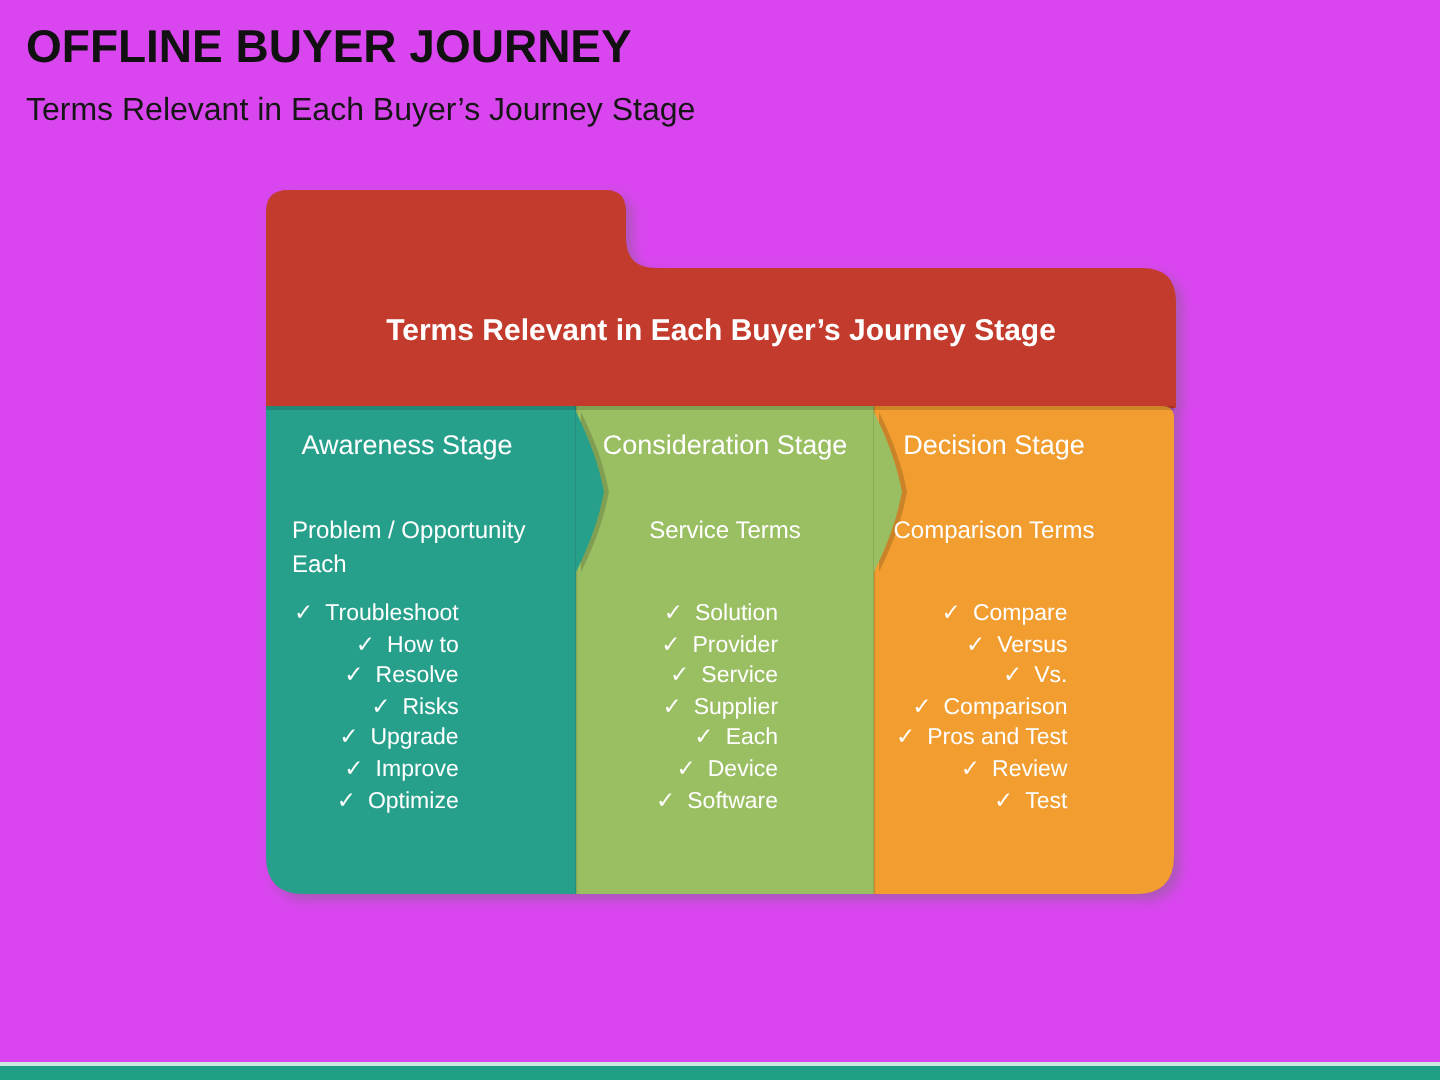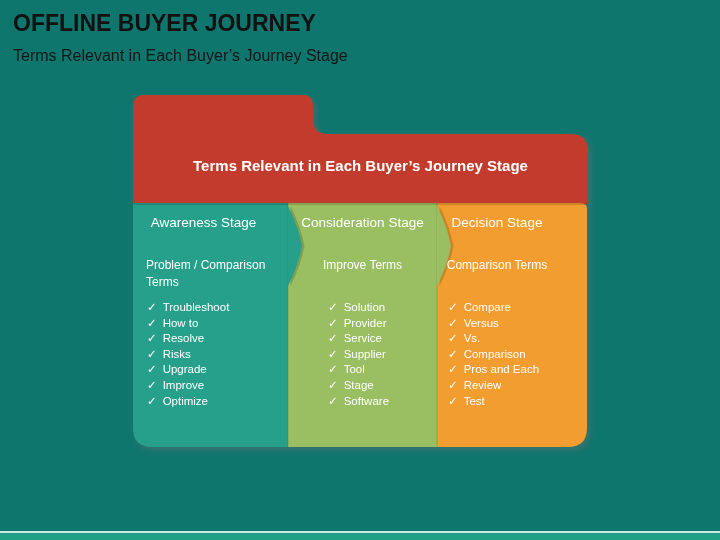--- a/index.html
+++ b/index.html
@@ -5,7 +5,7 @@
   html,body{margin:0;padding:0;background:#ffffff;}
   .slide{
     position:relative;width:720px;height:540px;overflow:hidden;
-    background:#0f766e;font-family:"Liberation Sans",sans-serif;
+    background:#d946ef;font-family:"Liberation Sans",sans-serif;
   }
   .title{
     position:absolute;left:13px;top:10px;margin:0;

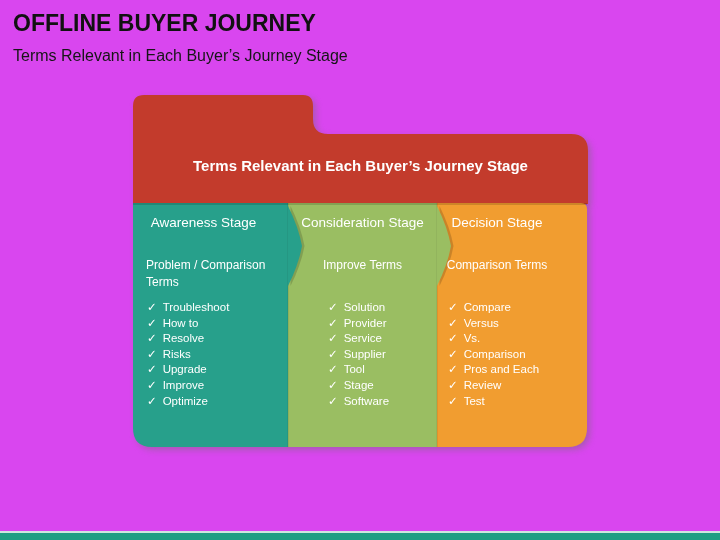--- a/index.html
+++ b/index.html
@@ -70,7 +70,7 @@
 
   <div class="col col-1">
     <div class="stage">Awareness Stage</div>
-    <div class="subhead align-left">Problem / Comparison Terms</div>
+    <div class="subhead align-left">Problem / Opportunity Each</div>
     <ul class="terms">
       <li><span class="ck">✓</span><span>Troubleshoot</span></li>
       <li><span class="ck">✓</span><span>How to</span></li>

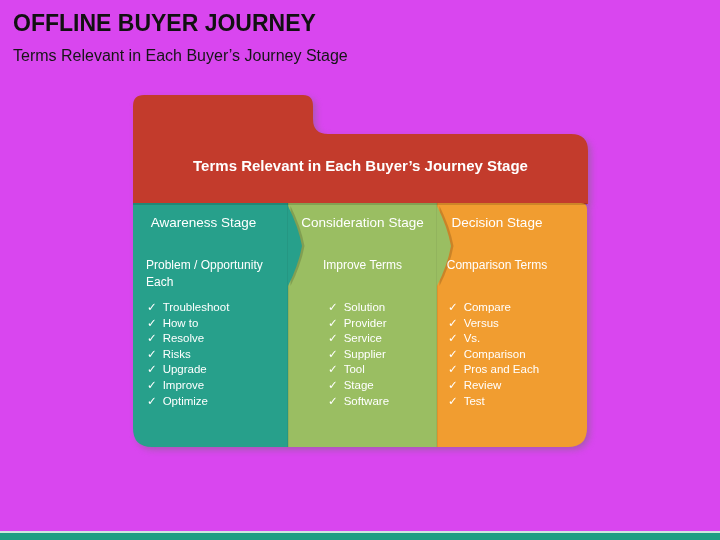--- a/index.html
+++ b/index.html
@@ -84,7 +84,7 @@
 
   <div class="col col-2">
     <div class="stage">Consideration Stage</div>
-    <div class="subhead align-center">Improve Terms</div>
+    <div class="subhead align-center">Service Terms</div>
     <ul class="terms">
       <li><span class="ck">✓</span><span>Solution</span></li>
       <li><span class="ck">✓</span><span>Provider</span></li>

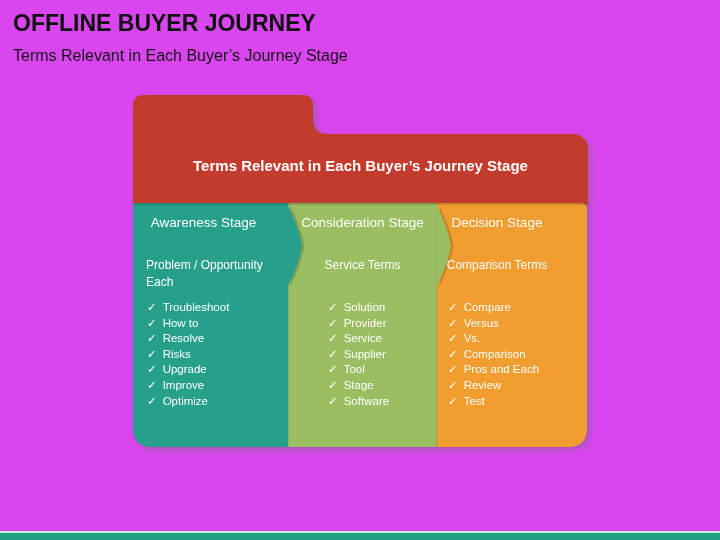--- a/index.html
+++ b/index.html
@@ -28,7 +28,7 @@
   .subhead{position:absolute;top:54px;font-size:12px;line-height:17px;}
   .subhead.align-left{left:13px;right:6px;text-align:left;}
   .subhead.align-center{left:0;width:100%;text-align:center;}
-  .terms{position:absolute;top:97px;left:0;margin:0;list-style:none;}
+  .terms{position:absolute;top:97px;left:0;margin:0;list-style:none;text-align:right;}
   .col-1 .terms{padding-left:14px;}
   .col-2 .terms{}
   .col-3 .terms{padding-left:11px;}

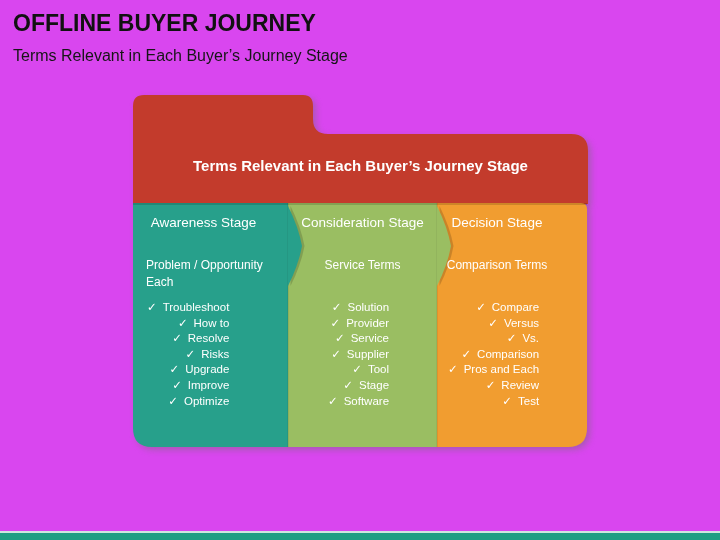--- a/index.html
+++ b/index.html
@@ -90,7 +90,7 @@
       <li><span class="ck">✓</span><span>Provider</span></li>
       <li><span class="ck">✓</span><span>Service</span></li>
       <li><span class="ck">✓</span><span>Supplier</span></li>
-      <li><span class="ck">✓</span><span>Tool</span></li>
+      <li><span class="ck">✓</span><span>Each</span></li>
       <li><span class="ck">✓</span><span>Stage</span></li>
       <li><span class="ck">✓</span><span>Software</span></li>
     </ul>

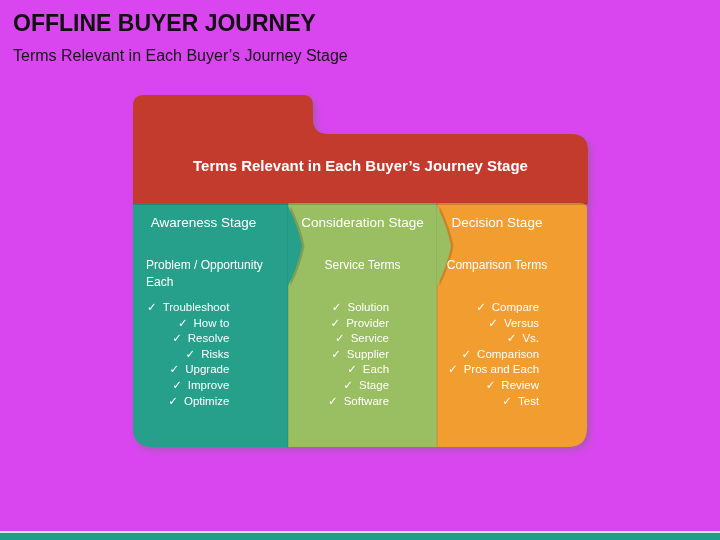--- a/index.html
+++ b/index.html
@@ -104,7 +104,7 @@
       <li><span class="ck">✓</span><span>Versus</span></li>
       <li><span class="ck">✓</span><span>Vs.</span></li>
       <li><span class="ck">✓</span><span>Comparison</span></li>
-      <li><span class="ck">✓</span><span>Pros and Each</span></li>
+      <li><span class="ck">✓</span><span>Pros and Test</span></li>
       <li><span class="ck">✓</span><span>Review</span></li>
       <li><span class="ck">✓</span><span>Test</span></li>
     </ul>

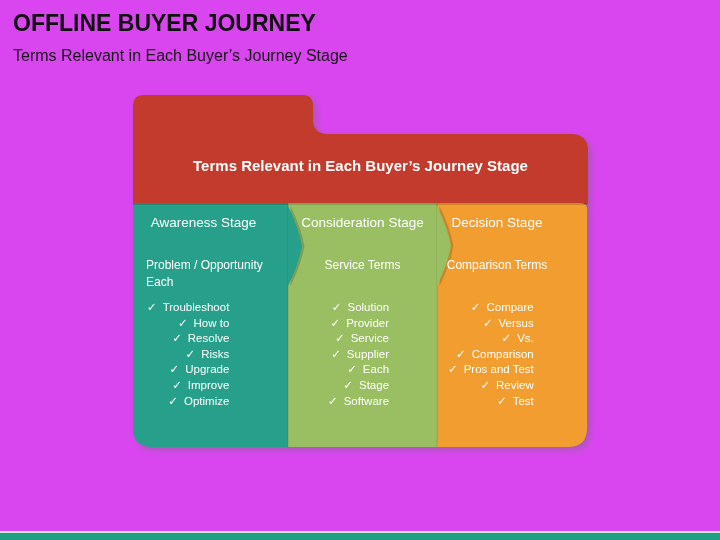--- a/index.html
+++ b/index.html
@@ -91,7 +91,7 @@
       <li><span class="ck">✓</span><span>Service</span></li>
       <li><span class="ck">✓</span><span>Supplier</span></li>
       <li><span class="ck">✓</span><span>Each</span></li>
-      <li><span class="ck">✓</span><span>Stage</span></li>
+      <li><span class="ck">✓</span><span>Device</span></li>
       <li><span class="ck">✓</span><span>Software</span></li>
     </ul>
   </div>

